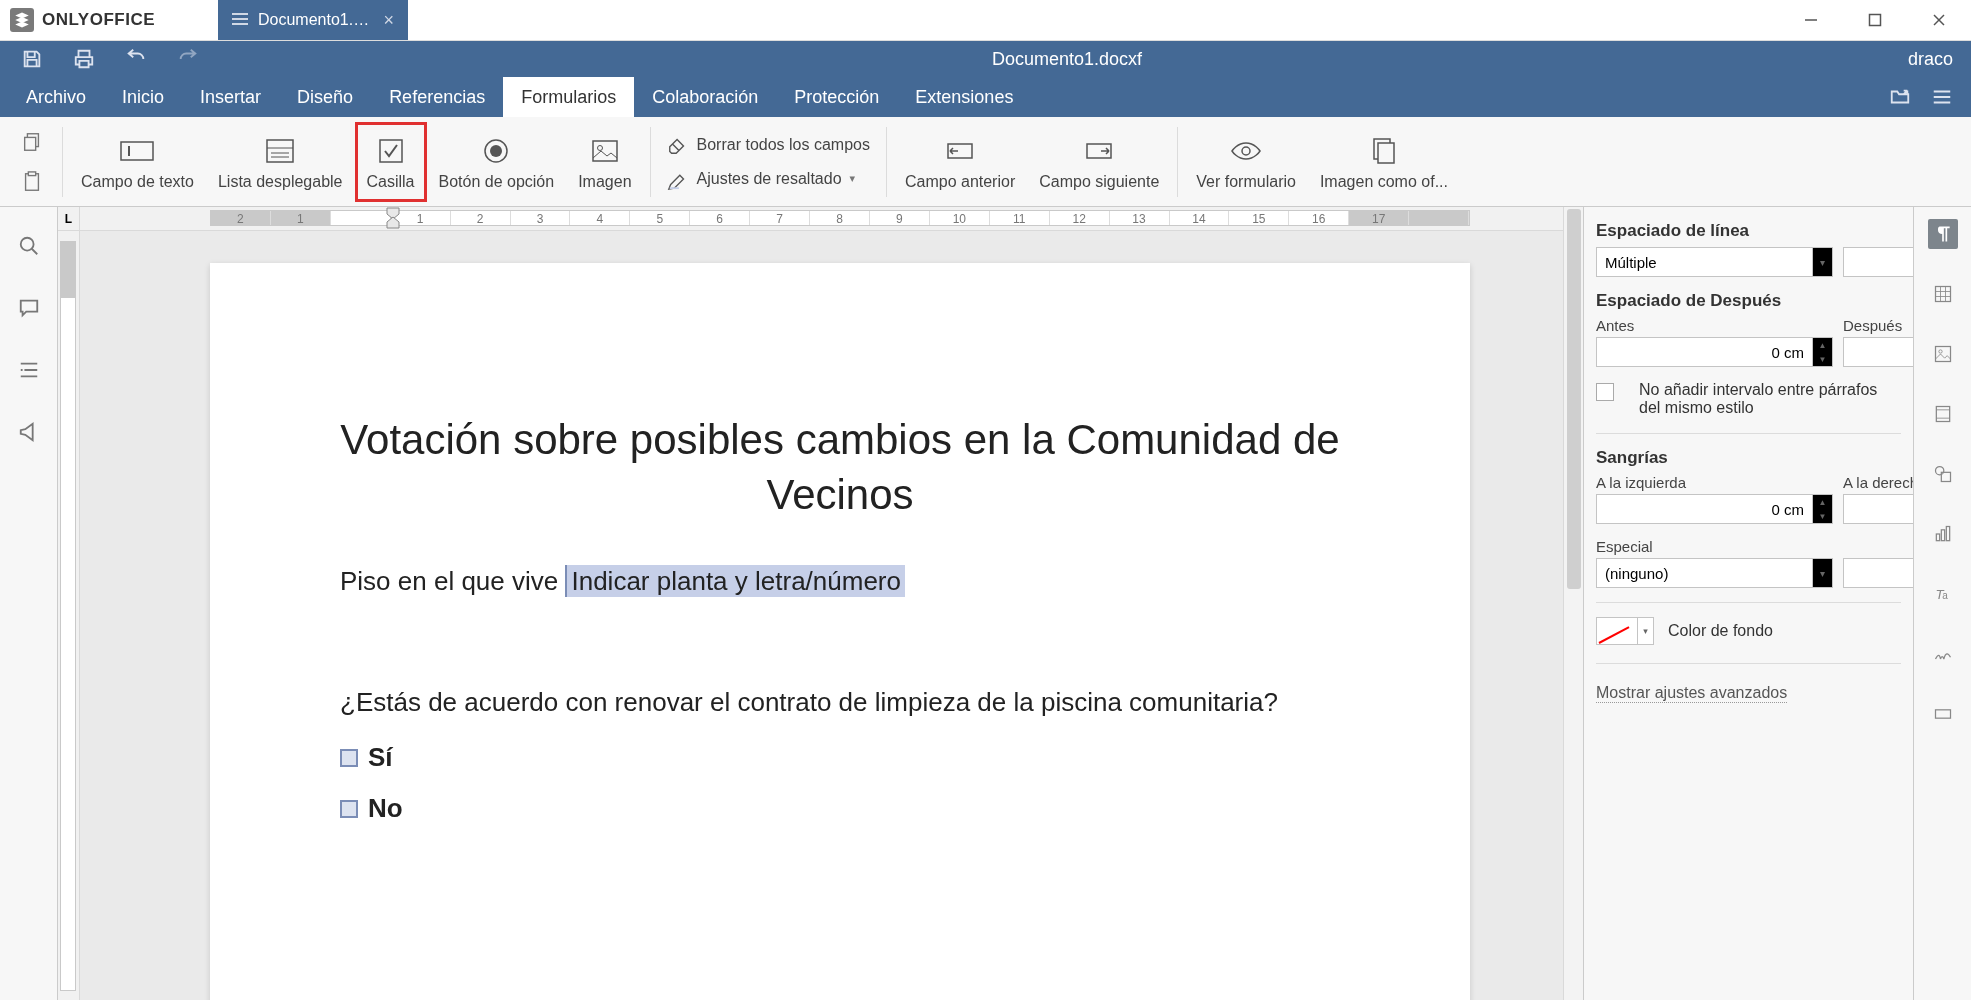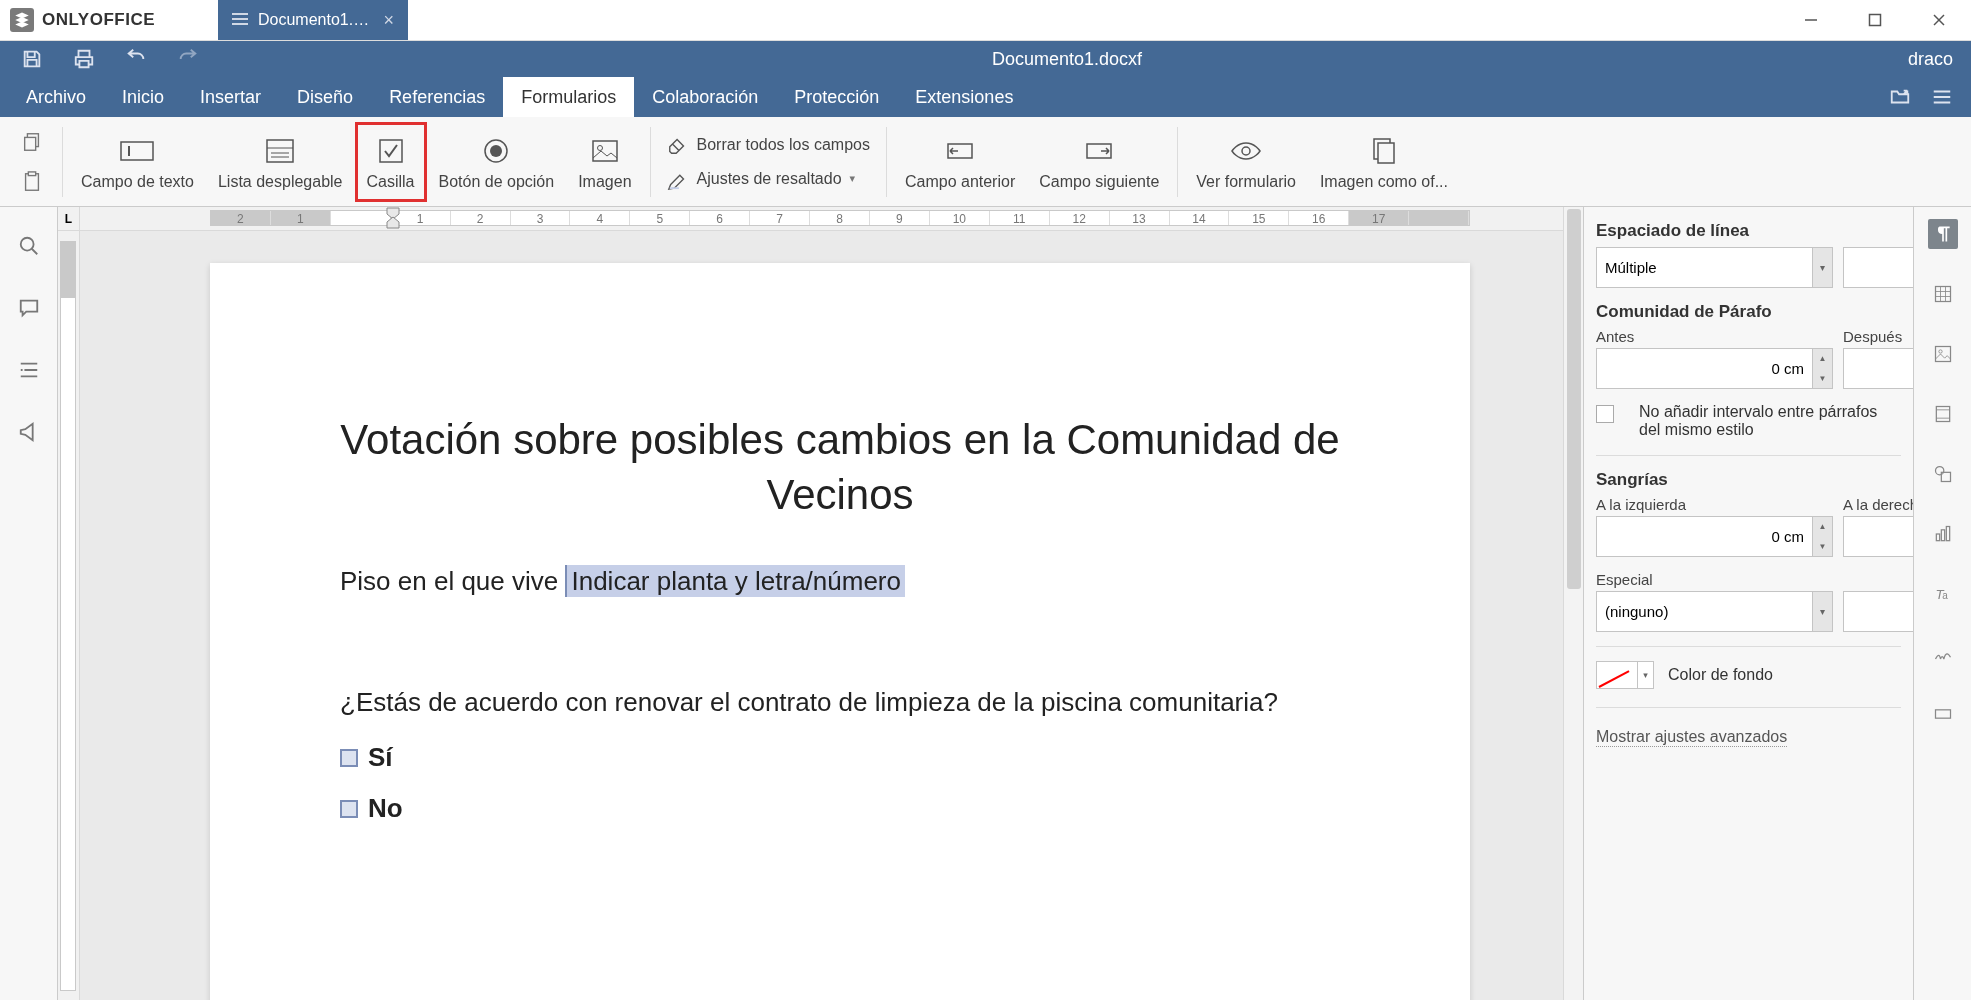--- a/index.html
+++ b/index.html
@@ -81,7 +81,7 @@
 .rp-row { display: flex; gap: 10px; margin-bottom: 14px; }
 .rp-col { flex: 1; }
 .rp-sublabel { font-size: 15px; margin-bottom: 3px; color: #444; }
-.rp-input-wrap { display: flex; border: 1px solid #c4c4c4; background: #e5e5e5; height: 41px; align-items: stretch; }
+.rp-input-wrap { display: flex; border: 1px solid #c4c4c4; background: #000000; height: 30px; align-items: stretch; }
 .rp-input { flex: 1; padding: 0 8px; border: none; font-size: 15px; text-align: right; outline: none; }
 .rp-input.left { text-align: left; }
 .rp-spin { width: 20px; display: flex; flex-direction: column; border-left: 1px solid #c4c4c4; }

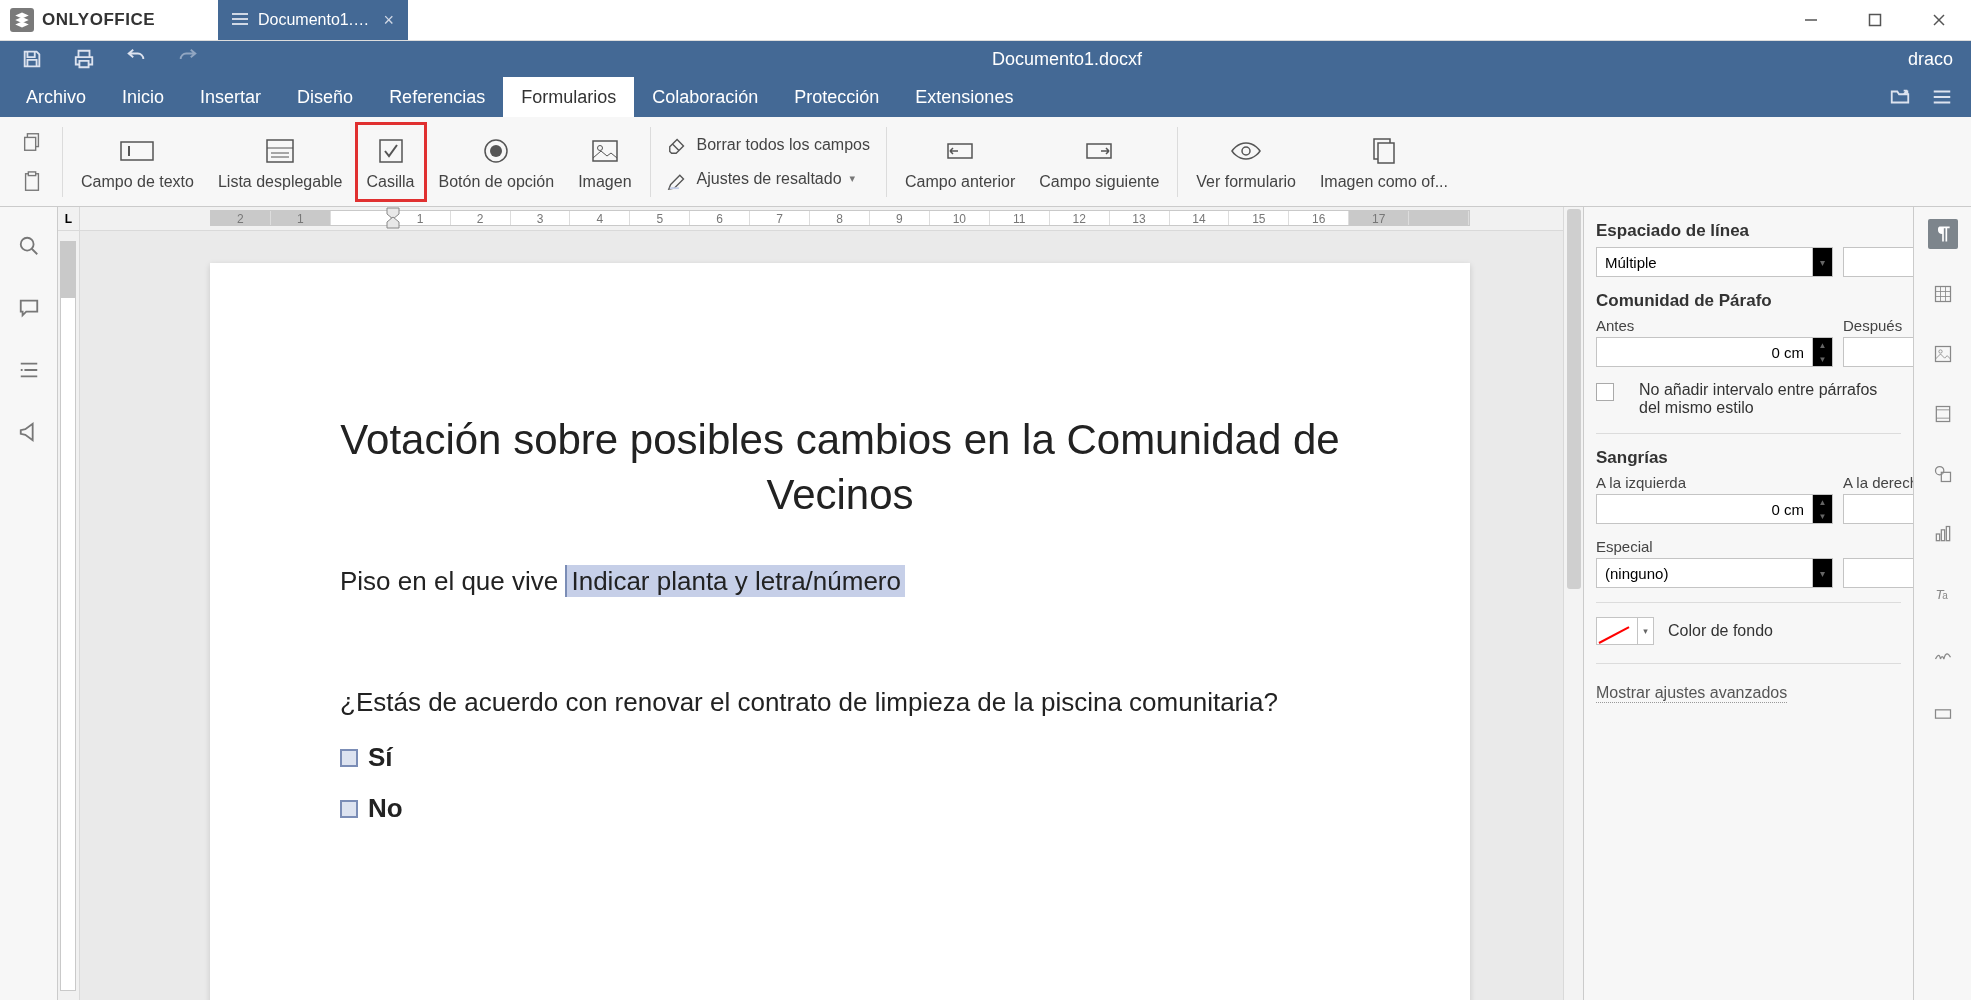--- a/index.html
+++ b/index.html
@@ -411,7 +411,7 @@
       </div>
     </div>
 
-    <div class="rp-label">Comunidad de Párafo</div>
+    <div class="rp-label">Espaciado de Después</div>
     <div class="rp-row">
       <div class="rp-col">
         <div class="rp-sublabel">Antes</div>

